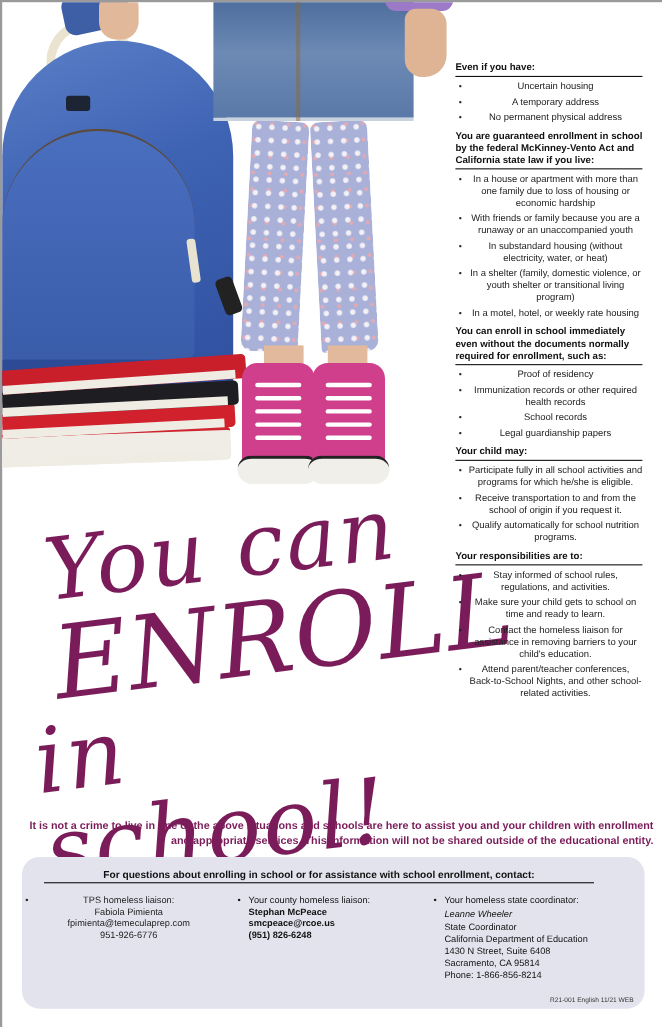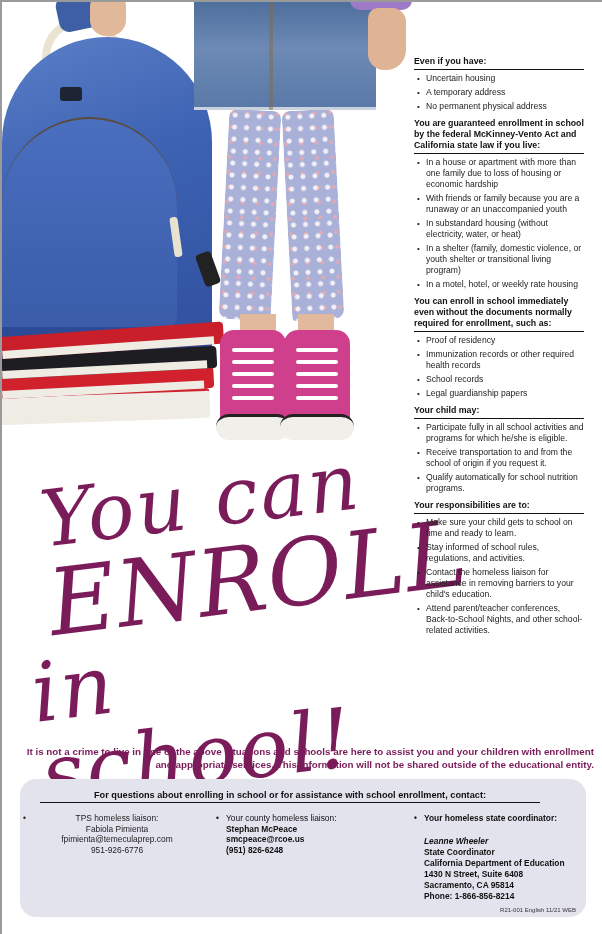--- a/index.html
+++ b/index.html
@@ -73,7 +73,7 @@
   .info-col { position: absolute; left: 414px; top: 56px; width: 170px; font-size: 8.6px; line-height: 11px; }
   .section { margin-bottom: 6px; }
   .section-title { font-weight: bold; font-size: 8.8px; line-height: 11px; padding-bottom: 2px; border-bottom: 1.3px solid #111; margin-bottom: 3px; }
-  .bullets { list-style: none; }
+  .bullets { list-style: none; text-align: center; }
   .bullets li { position: relative; padding-left: 12px; margin-bottom: 3px; color: #222; }
   .bullets li::before { content: "•"; position: absolute; left: 3px; top: 0; font-size: 8px; }
 

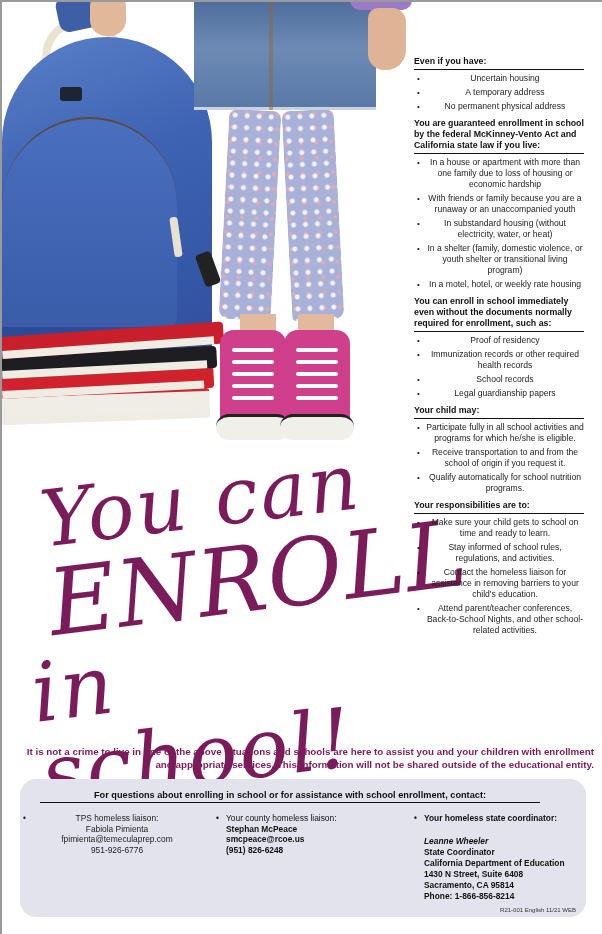--- a/index.html
+++ b/index.html
@@ -203,8 +203,8 @@
   <div class="section">
     <div class="section-title">Your responsibilities are to:</div>
     <ul class="bullets">
+      <li>Stay informed of school rules, regulations, and activities.</li>
       <li>Make sure your child gets to school on time and ready to learn.</li>
-      <li>Stay informed of school rules, regulations, and activities.</li>
       <li>Contact the homeless liaison for assistance in removing barriers to your child's education.</li>
       <li>Attend parent/teacher conferences, Back-to-School Nights, and other school-related activities.</li>
     </ul>

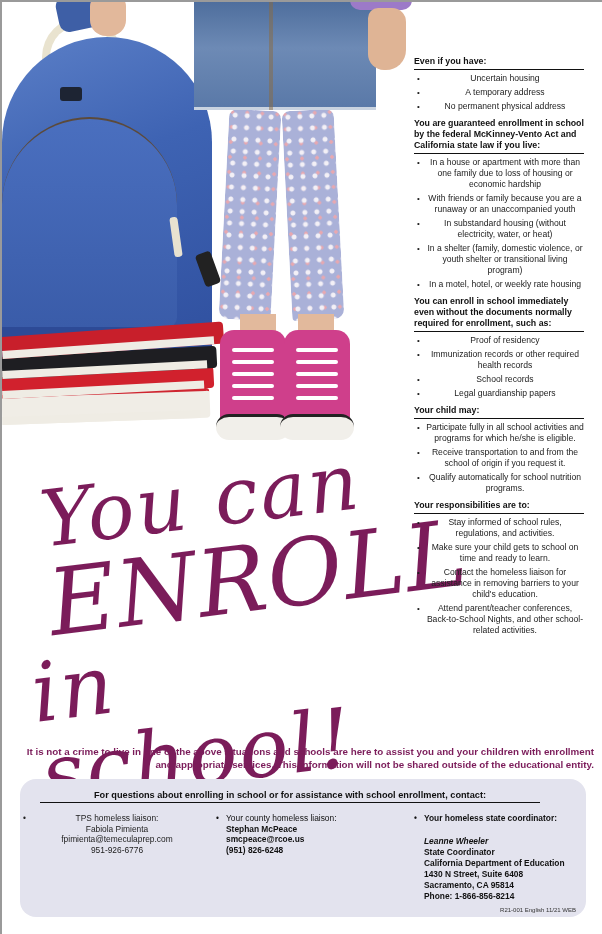--- a/index.html
+++ b/index.html
@@ -93,7 +93,7 @@
   .col-1 { left: 1px; width: 180px; color: #222; text-align: center; }
   .col-2 { left: 194px; width: 180px; color: #111; font-weight: bold; }
   .col-2 .label { font-weight: normal; }
-  .col-3 { left: 392px; width: 190px; font-weight: bold; color: #111; }
+  .col-3 { left: 372px; width: 190px; font-weight: normal; color: #111; }
   .col-3 .line { line-height: 11px; }
   .col-3 .line.italic { font-style: italic; margin-top: 12px; }
   .footer-code { position: absolute; right: 10px; bottom: 4px; font-size: 6px; color: #333; }

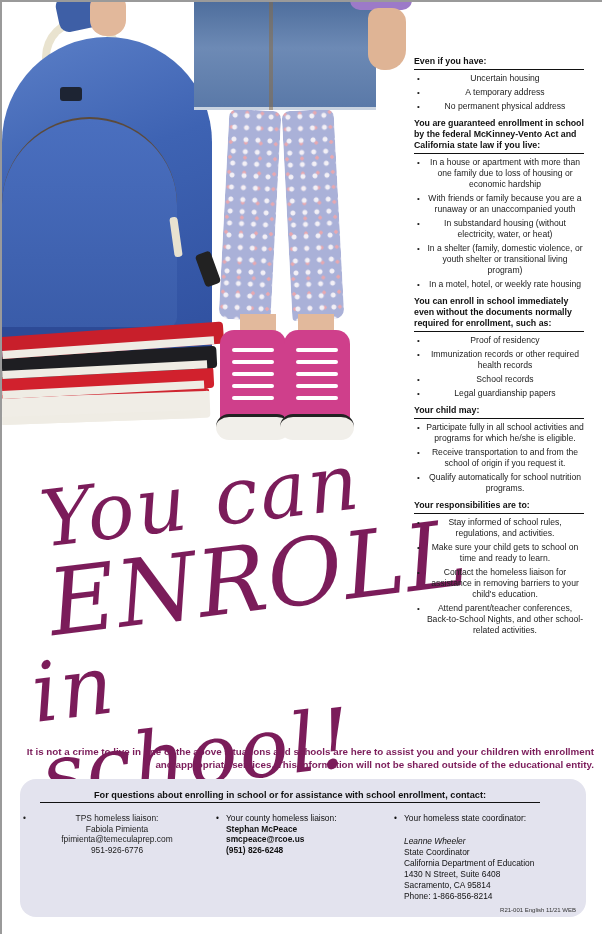--- a/index.html
+++ b/index.html
@@ -95,7 +95,7 @@
   .col-2 .label { font-weight: normal; }
   .col-3 { left: 372px; width: 190px; font-weight: normal; color: #111; }
   .col-3 .line { line-height: 11px; }
-  .col-3 .line.italic { font-style: italic; margin-top: 12px; }
+  .col-3 .line.italic { font-style: italic; margin-top: 2px; }
   .footer-code { position: absolute; right: 10px; bottom: 4px; font-size: 6px; color: #333; }
 </style>
 </head>

